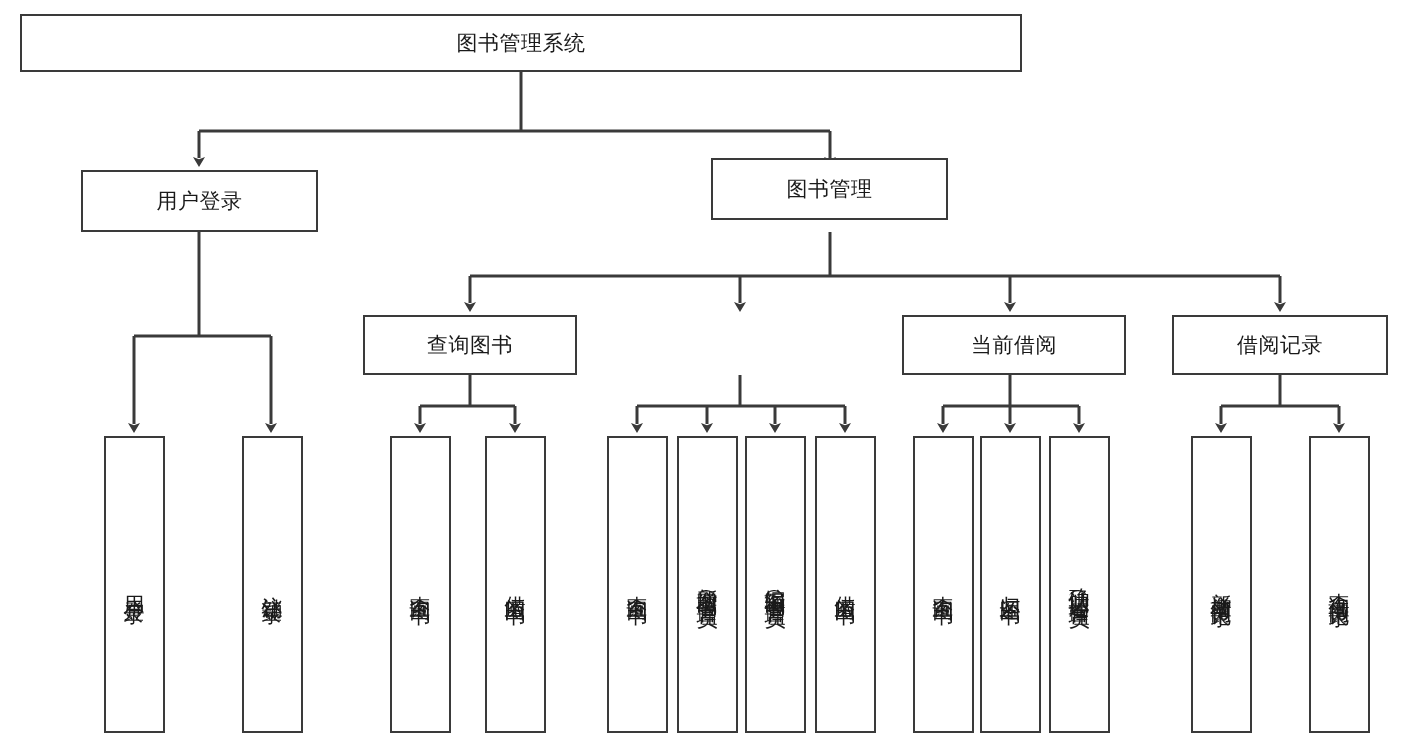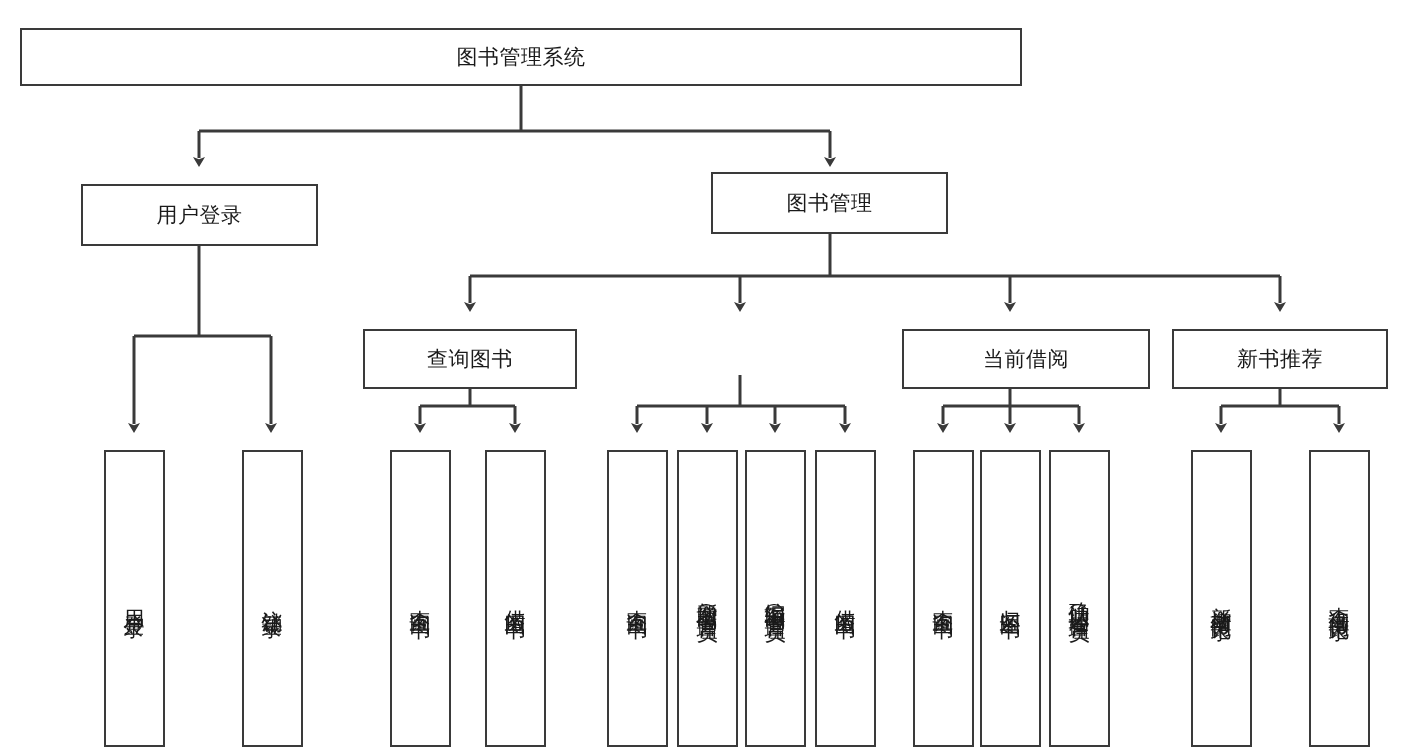--- a/index.html
+++ b/index.html
@@ -35,7 +35,6 @@
     justify-content: center;
     color: #1a1a1a;
     z-index: 2;
-    margin-top: 14px;
   }
   .node.h {
     font-size: 21px;

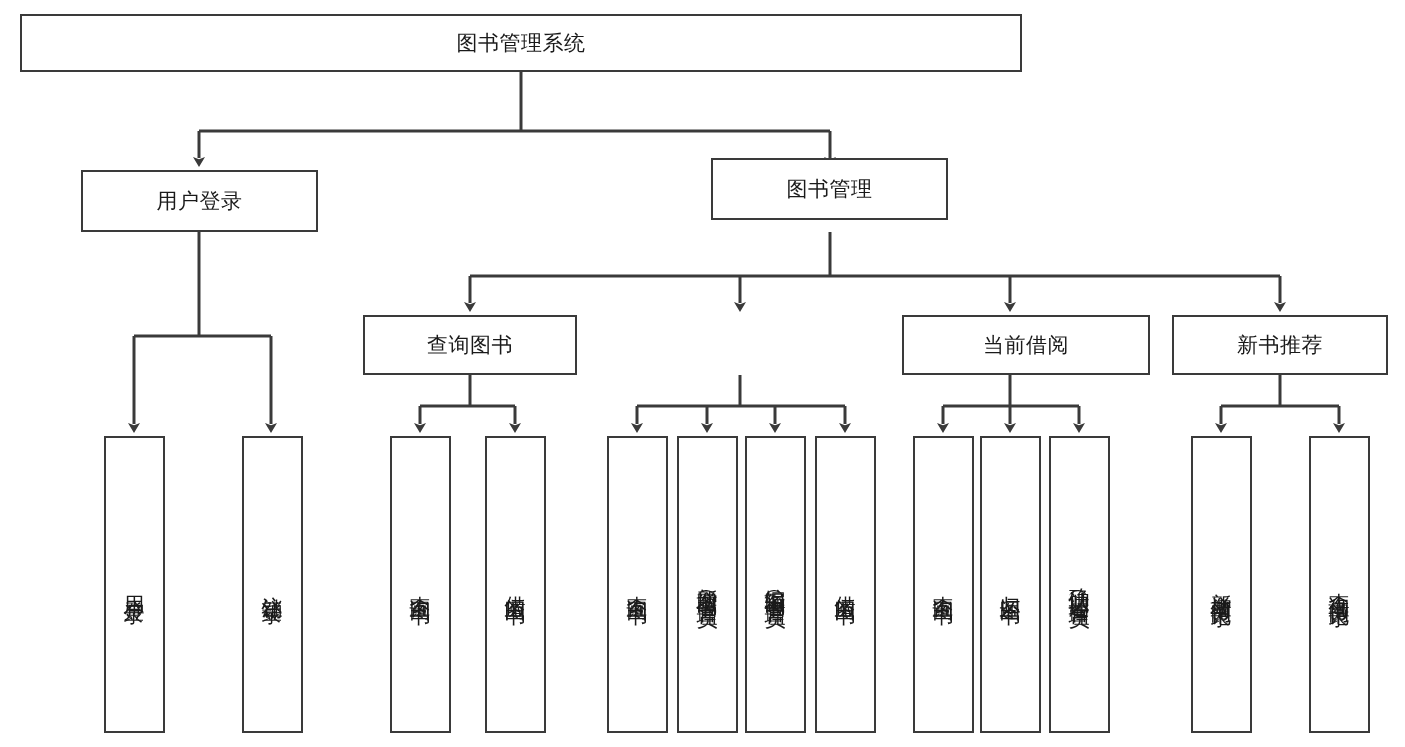--- a/index.html
+++ b/index.html
@@ -129,7 +129,7 @@
   <div class="node h" style="left:363px; top:315px; width:214px; height:60px;">
     <span>查询图书</span>
   </div>
-  <div class="node h" style="left:902px; top:315px; width:248px; height:60px;">
+  <div class="node h" style="left:902px; top:315px; width:224px; height:60px;">
     <span>当前借阅</span>
   </div>
   <div class="node h" style="left:1172px; top:315px; width:216px; height:60px;">

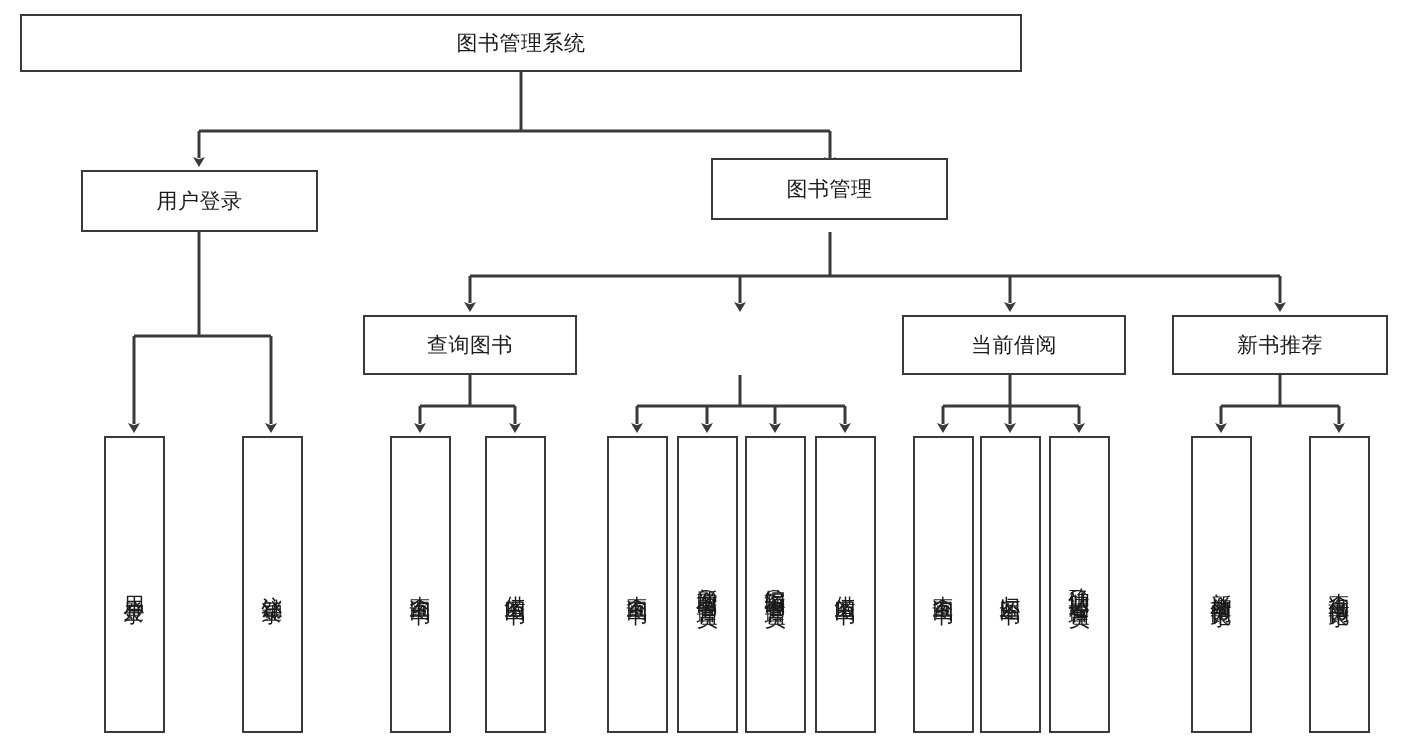--- a/index.html
+++ b/index.html
@@ -133,7 +133,7 @@
     <span>当前借阅</span>
   </div>
   <div class="node h" style="left:1172px; top:315px; width:216px; height:60px;">
-    <span>新书推荐</span>
+    <span>借阅记录</span>
   </div>
 
   <div class="node v" style="left:104px; top:436px; width:61px; height:297px;">

